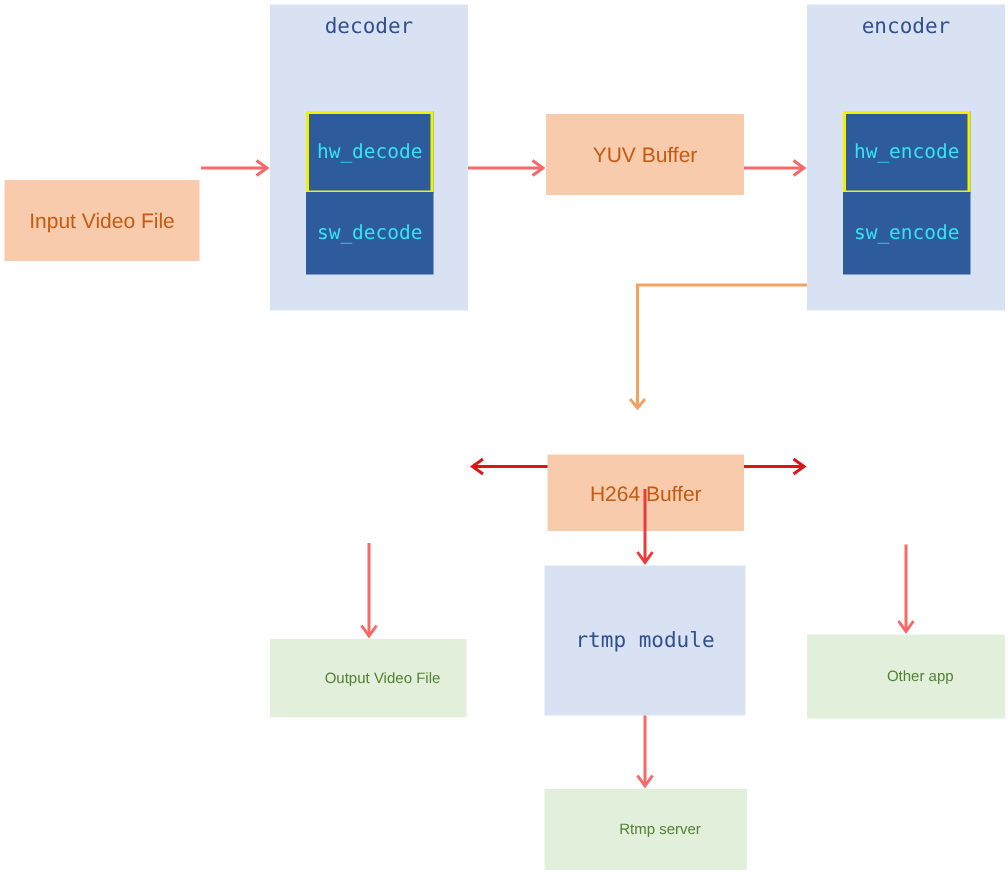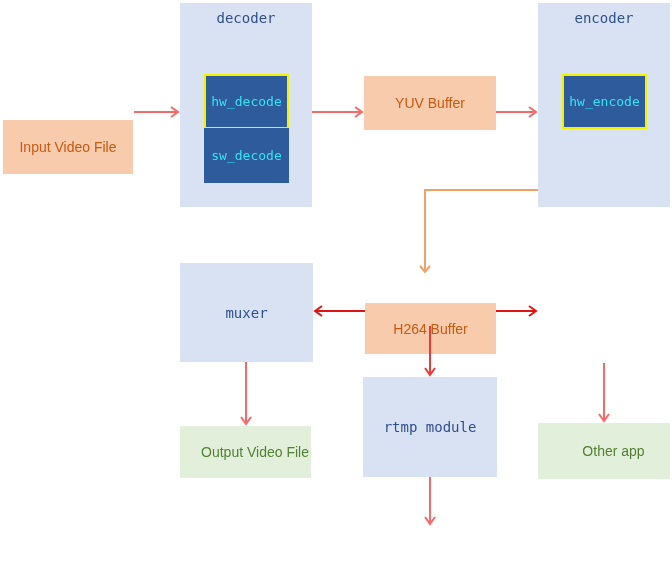--- a/index.html
+++ b/index.html
@@ -98,6 +98,9 @@
     <span>hw_encode</span>
   </div>
 
+  <div class="node module" style="left:562px; top:128px; width:85px; height:55px;">
+    <span>sw_encode</span>
+  </div>
 
   <div class="node container-box" style="left:180px; top:263px; width:133px; height:99px;">
     <span>muxer</span>

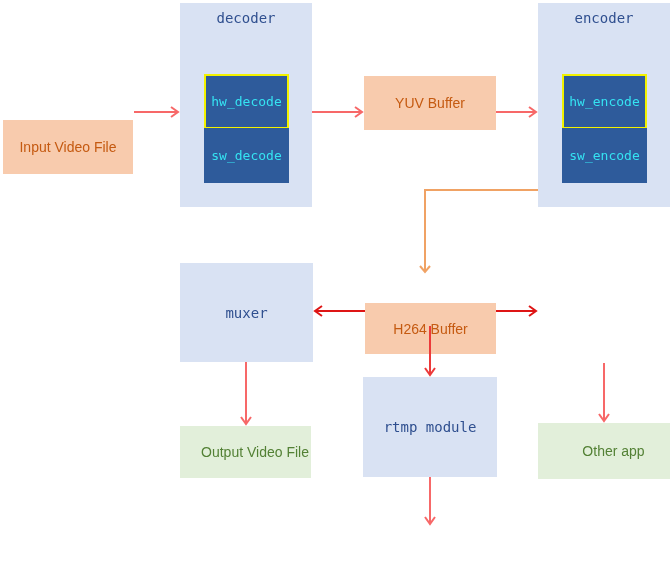--- a/index.html
+++ b/index.html
@@ -102,9 +102,6 @@
     <span>sw_encode</span>
   </div>
 
-  <div class="node container-box" style="left:180px; top:263px; width:133px; height:99px;">
-    <span>muxer</span>
-  </div>
 
   <div class="node peach" style="left:365px; top:275px; width:131px; height:51px;margin-top:28px;">
     <span>H264 Buffer</span>

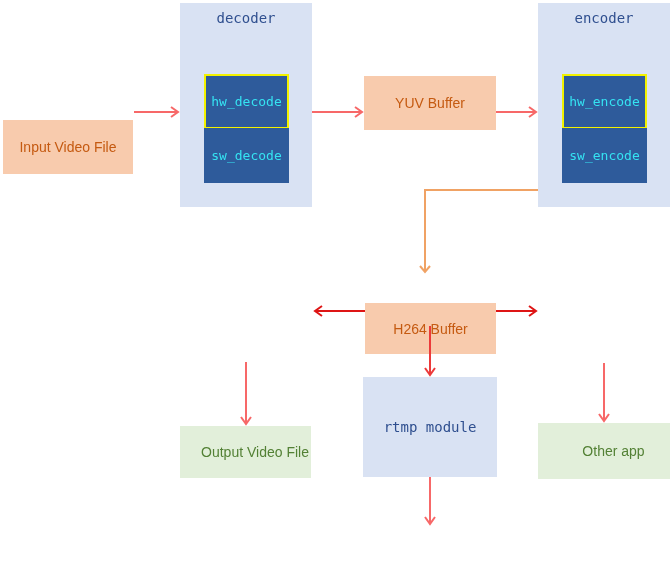--- a/index.html
+++ b/index.html
@@ -47,7 +47,7 @@
   .green {
     background: var(--green-fill, #E2EFDA);
     color: var(--green-text, #538135);
-    font-size: 14px;
+    font-size: 10px;
     padding-left: 19px;
   }
   svg.edges {

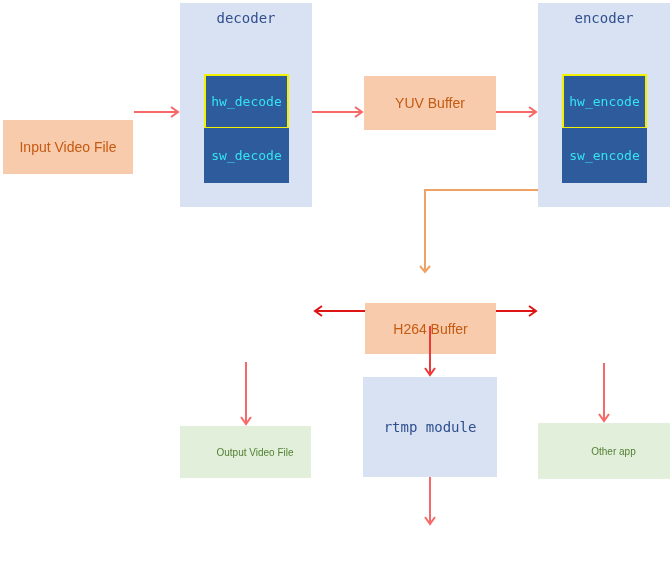--- a/index.html
+++ b/index.html
@@ -120,6 +120,9 @@
     <span>Other app</span>
   </div>
 
+  <div class="node green" style="left:363px; top:526px; width:135px; height:54px;">
+    <span>Rtmp server</span>
+  </div>
 
   <svg class="edges" viewBox="0 0 672 583" xmlns="http://www.w3.org/2000/svg">
 

